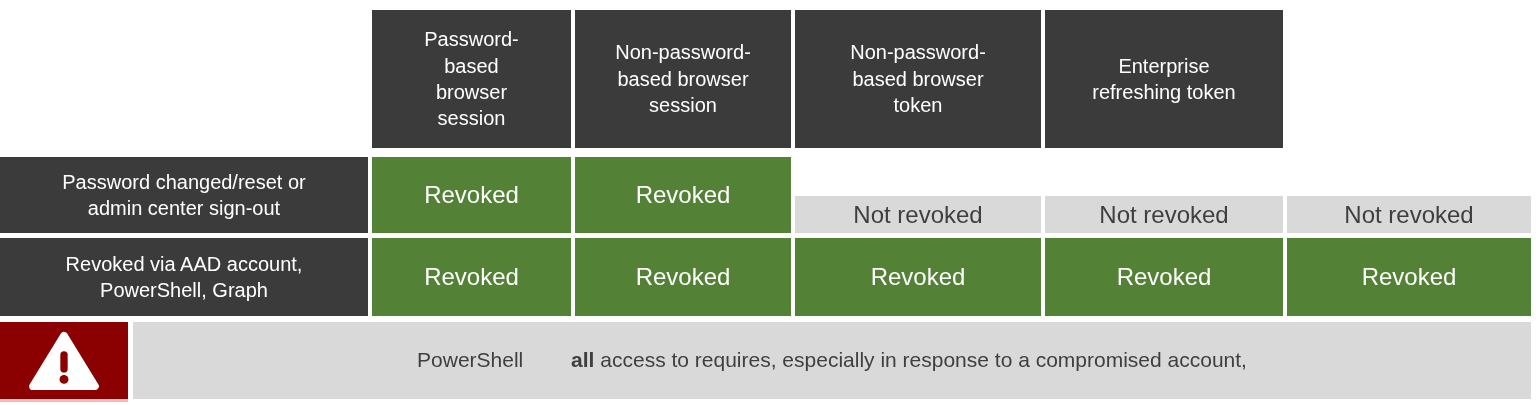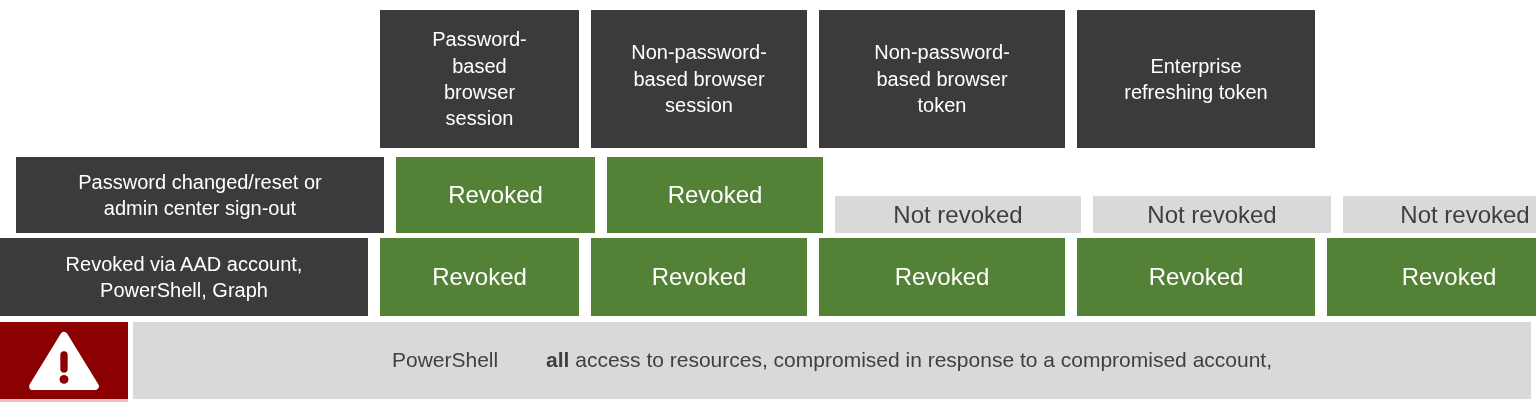--- a/index.html
+++ b/index.html
@@ -23,7 +23,7 @@
   .grid {
     display: grid;
     grid-template-columns: 368px 199px 216px 246px 238px 244px;
-    column-gap: 12px;
+    column-gap: 4px;
     width: 1508px;
   }
   .cell {

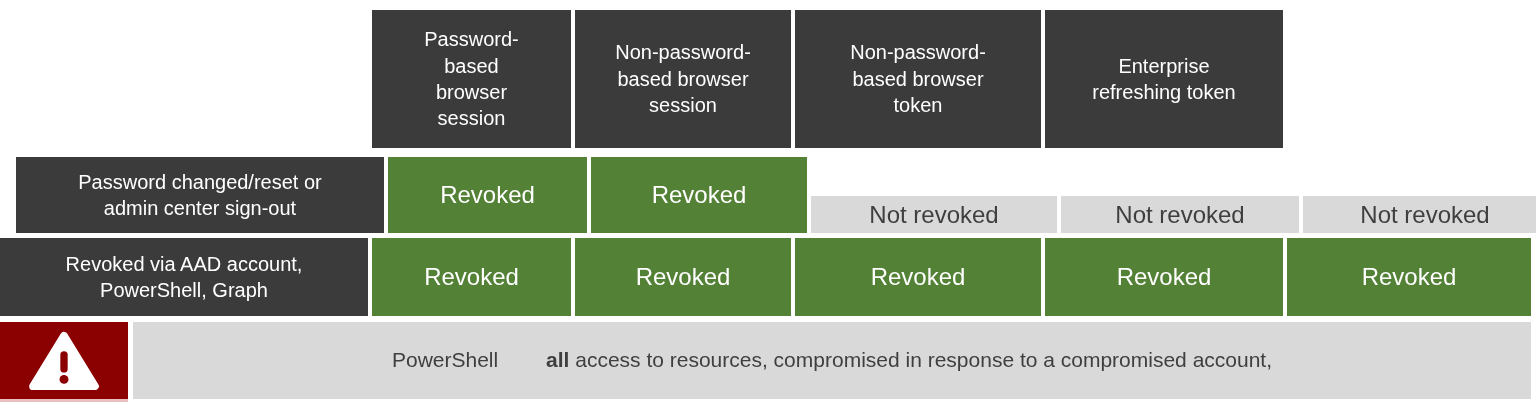--- a/index.html
+++ b/index.html
@@ -36,7 +36,7 @@
     padding: 2px 6px;
   }
   .header-row { height: 138px; }
-  .row1 { margin-top: 9px; height: 76px; padding-left: 16px; }
+  .row1 { margin-top: 9px; height: 76px; }
   .row2 { margin-top: 5px; height: 78px; }
   .spacer { background: transparent; }
   .col-header, .row-header {

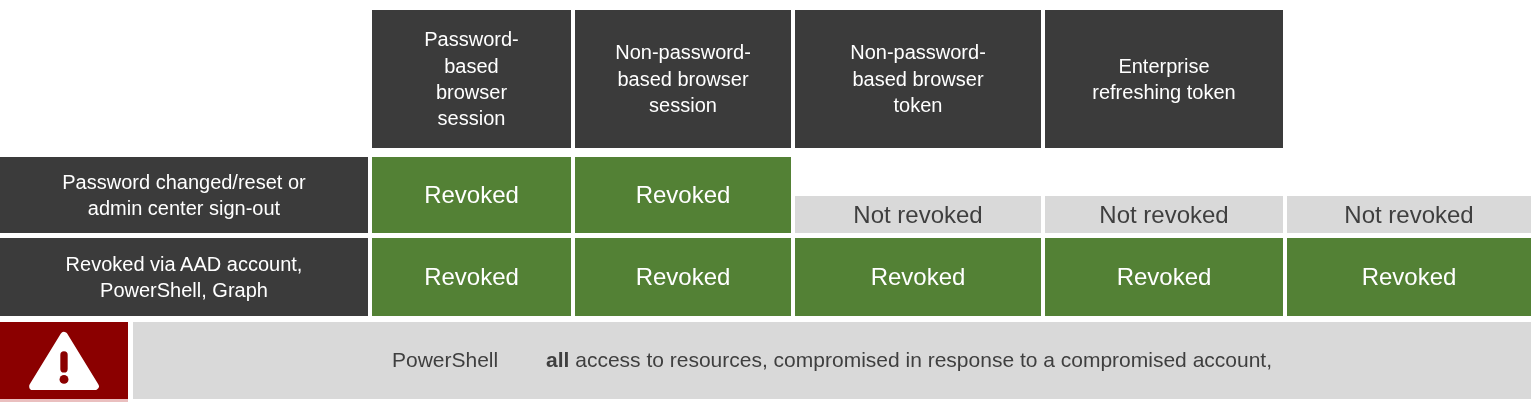--- a/index.html
+++ b/index.html
@@ -128,7 +128,7 @@
       </svg>
     </div>
     <div class="warning-band">
-      <div class="note-line"><span>PowerShell </span><b>all</b><span> access to resources, compromised in response to a compromised account,</span></div>
+      <div class="note-line"><span>PowerShell </span><b>all</b><span> access to requires, especially in response to a compromised account,</span></div>
     </div>
   </div>
 

